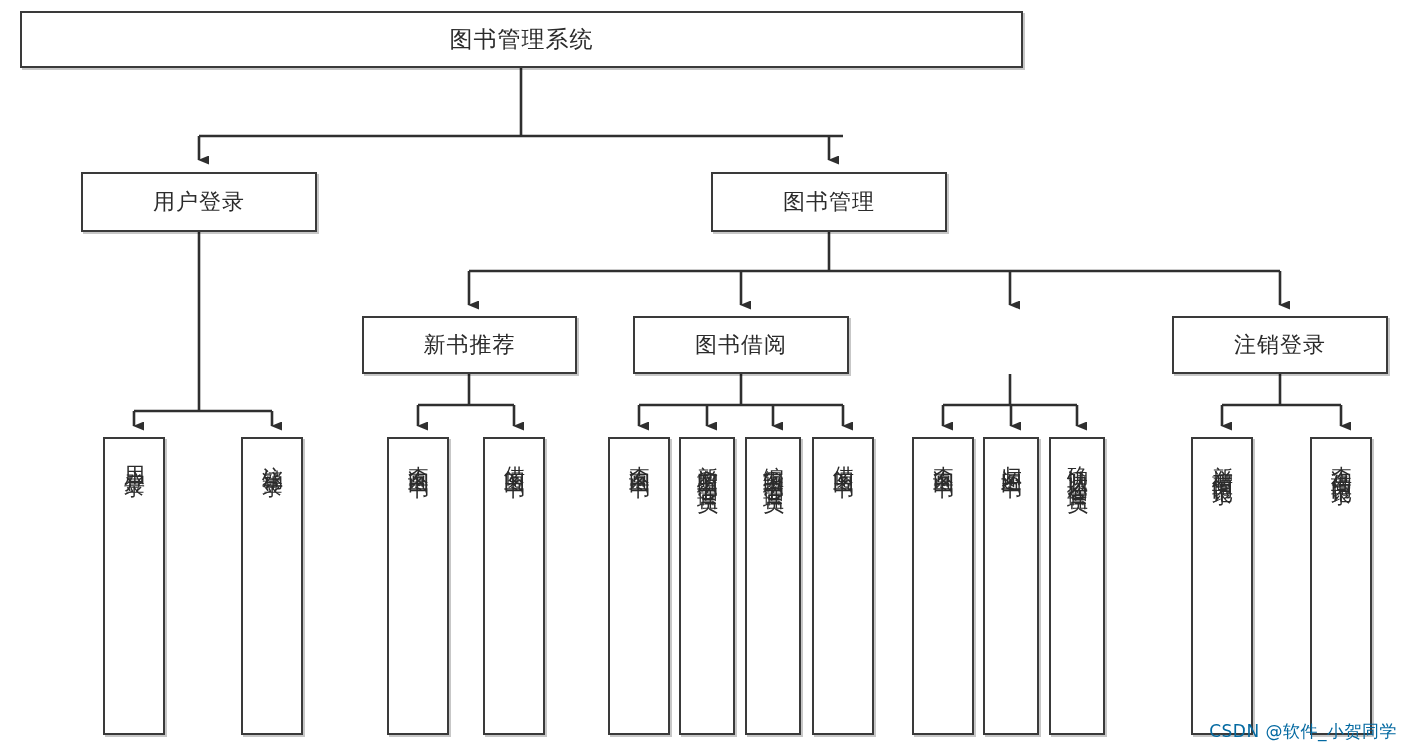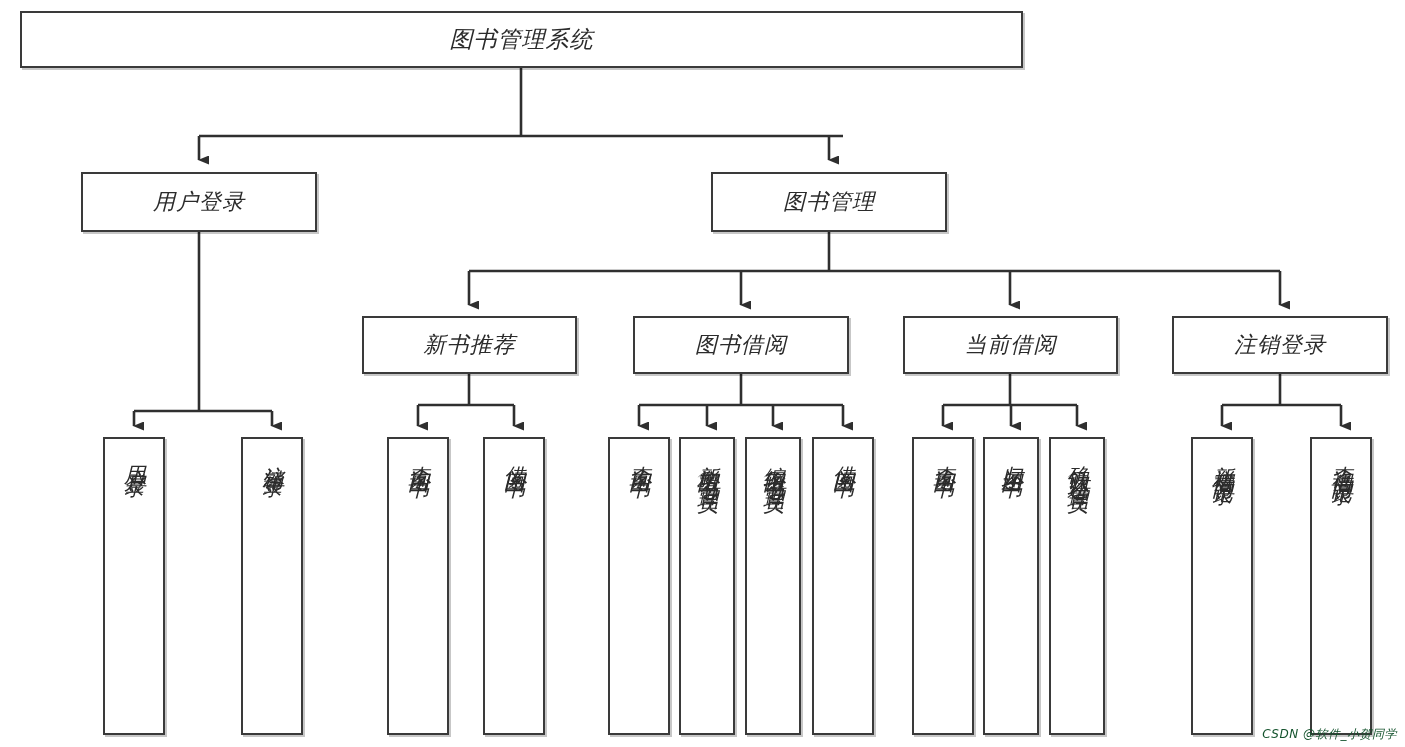--- a/index.html
+++ b/index.html
@@ -10,7 +10,7 @@
     position:relative;
     overflow:hidden;
   }
-  #chart-root{position:absolute;left:0;top:0;width:1405px;height:747px;font-style:italic;}
+  #chart-root{position:absolute;left:0;top:0;width:1405px;height:747px;}
   svg#wires{position:absolute;left:0;top:0;width:1405px;height:747px;pointer-events:none;}
 
   .node{

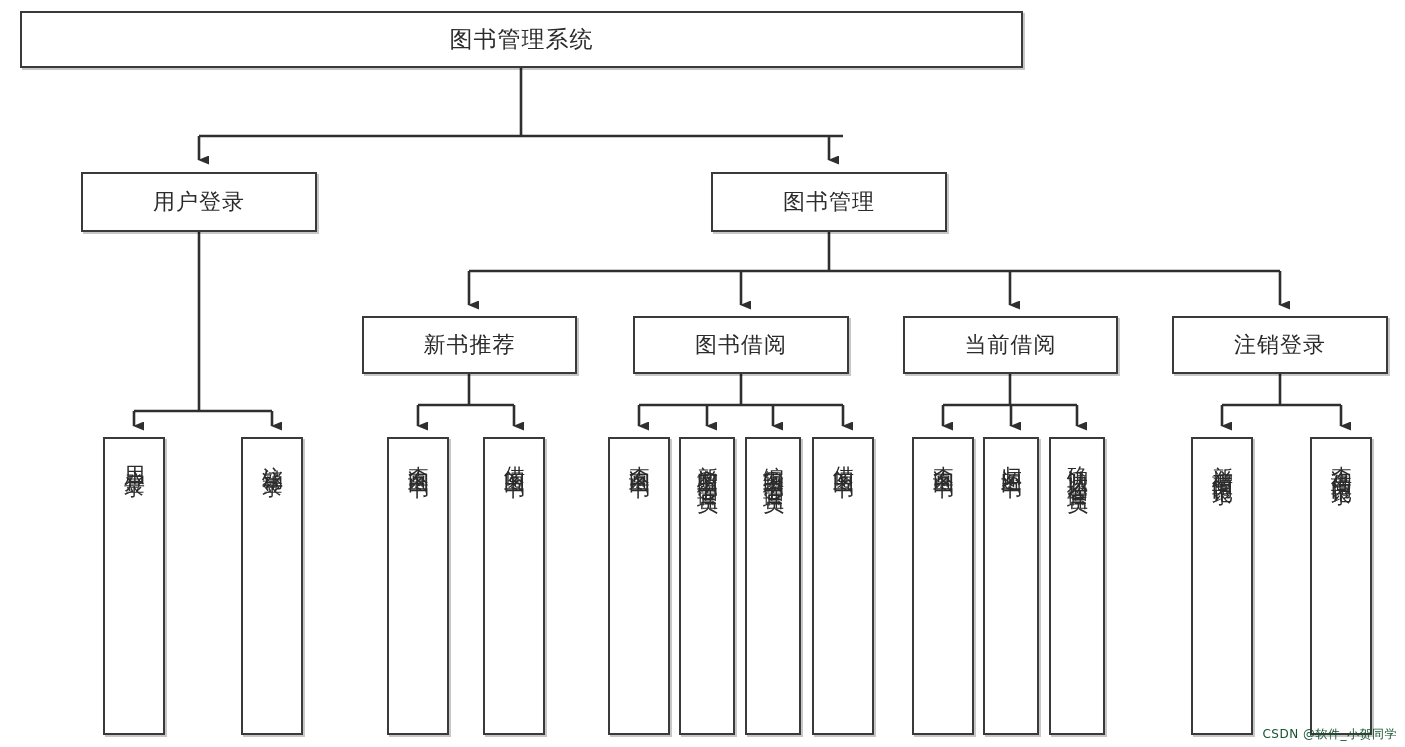--- a/index.html
+++ b/index.html
@@ -116,7 +116,6 @@
 
   <div class="node h-node" style="left: 633px; top: 316px; width: 216px; height: 58px;">图书借阅</div>
   <div class="node h-node" style="left: 362px; top: 316px; width: 215px; height: 58px;">新书推荐</div>
-  <div class="node h-node" style="left: 903px; top: 316px; width: 215px; height: 58px;">当前借阅</div>
   <div class="node h-node" style="left: 1172px; top: 316px; width: 216px; height: 58px;">注销登录</div>
 
   <div class="node v-node" style="left: 103px; top: 437px; width: 62px; height: 298px;">

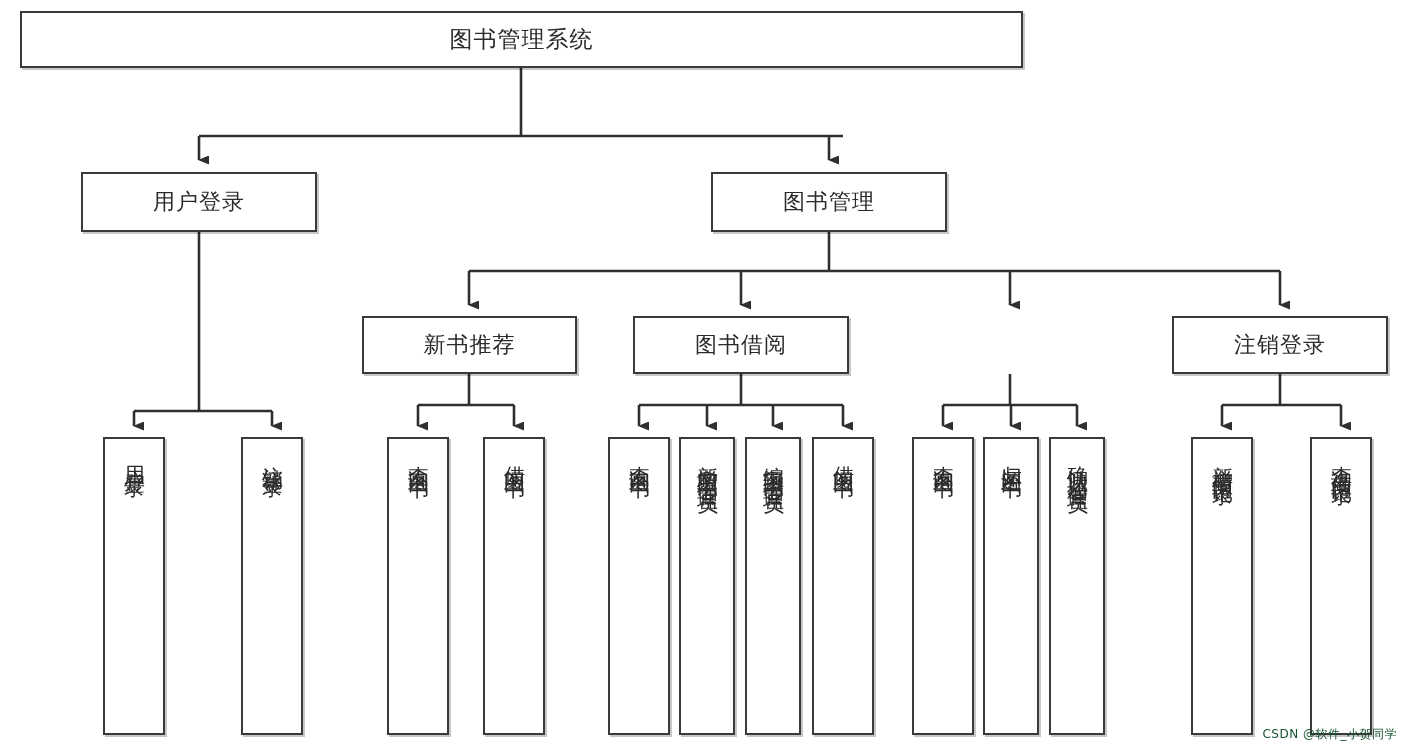--- a/index.html
+++ b/index.html
@@ -47,8 +47,8 @@
     position:absolute;
     right:8px;
     bottom:4px;
-    font-size:12px;
-    color:#14532d;
+    font-size:17px;
+    color:#0369a1;
     letter-spacing:0.5px;
     white-space:nowrap;
     user-select:none;

